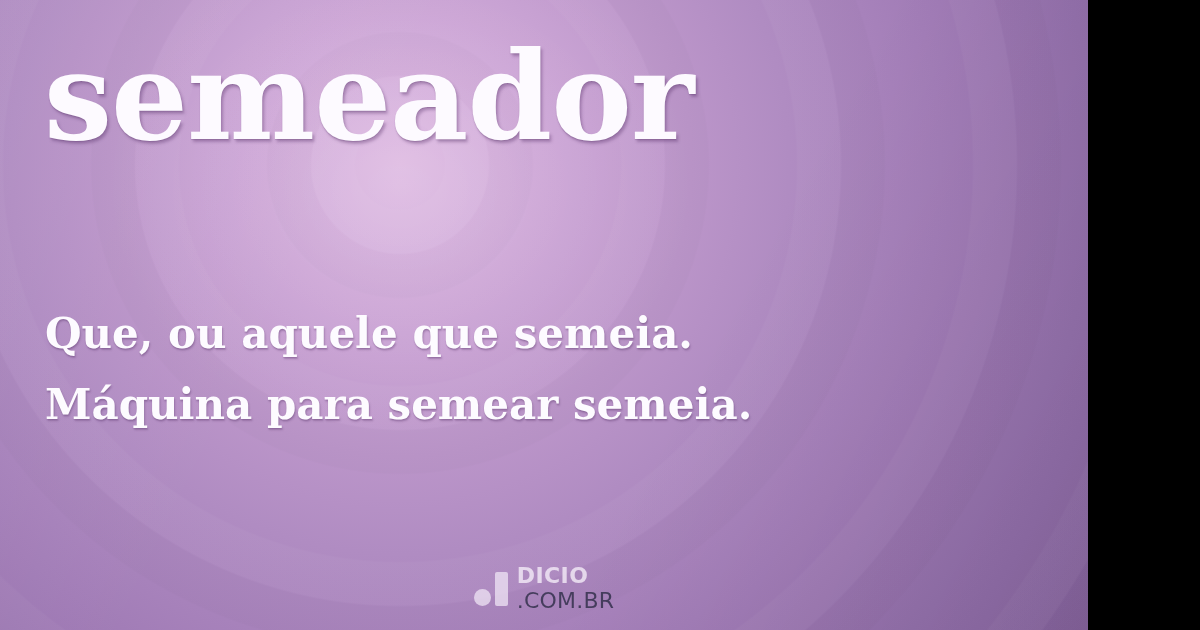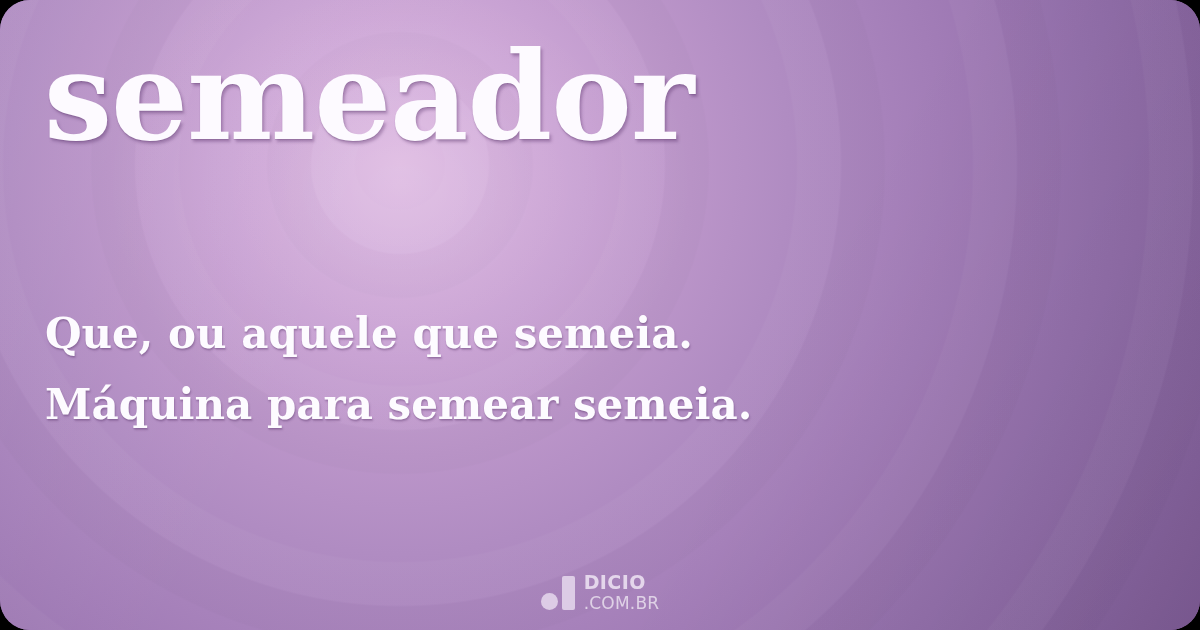--- a/index.html
+++ b/index.html
@@ -9,12 +9,11 @@
   }
   #card {
     position: relative;
-    width: 1200px;
+    width: 1088px;
     height: 630px;
     overflow: hidden;
     font-family: "Liberation Serif", "DejaVu Serif", serif;
     background-color: #8a5f9e;
-    border-radius: 30px;
   }
 
   

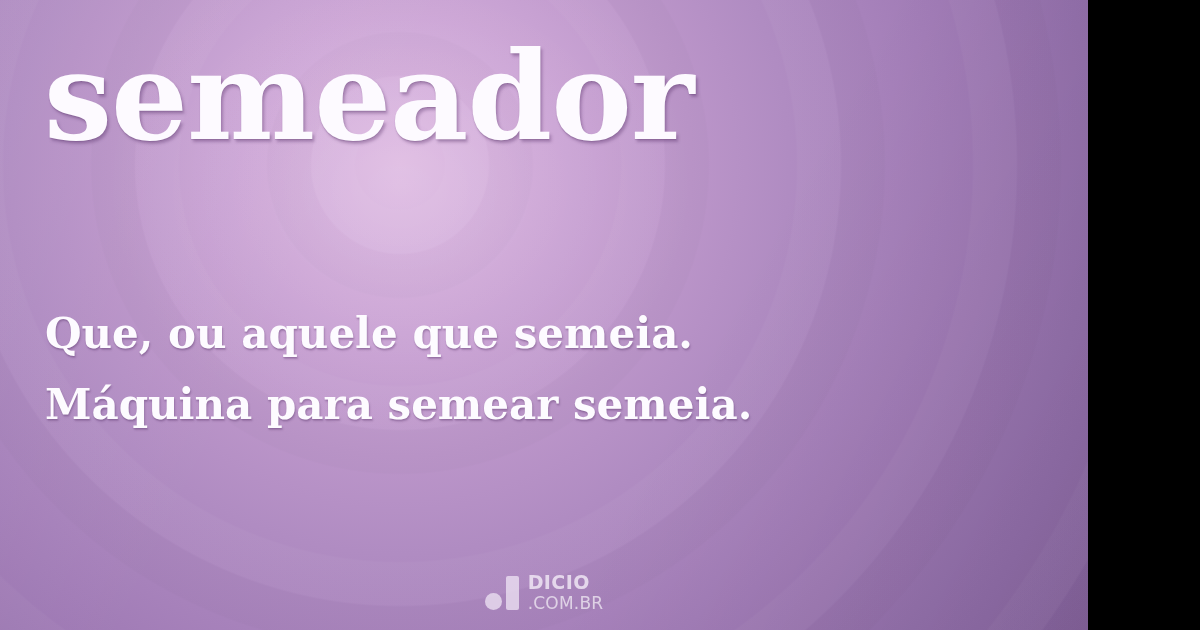--- a/index.html
+++ b/index.html
@@ -157,7 +157,7 @@
   .logo-name {
     font-family: "DejaVu Sans", "Liberation Sans", sans-serif;
     font-weight: 700;
-    font-size: 19px;
+    font-size: 22px;
     letter-spacing: 0.4px;
     color: #f4ecf8;
   }

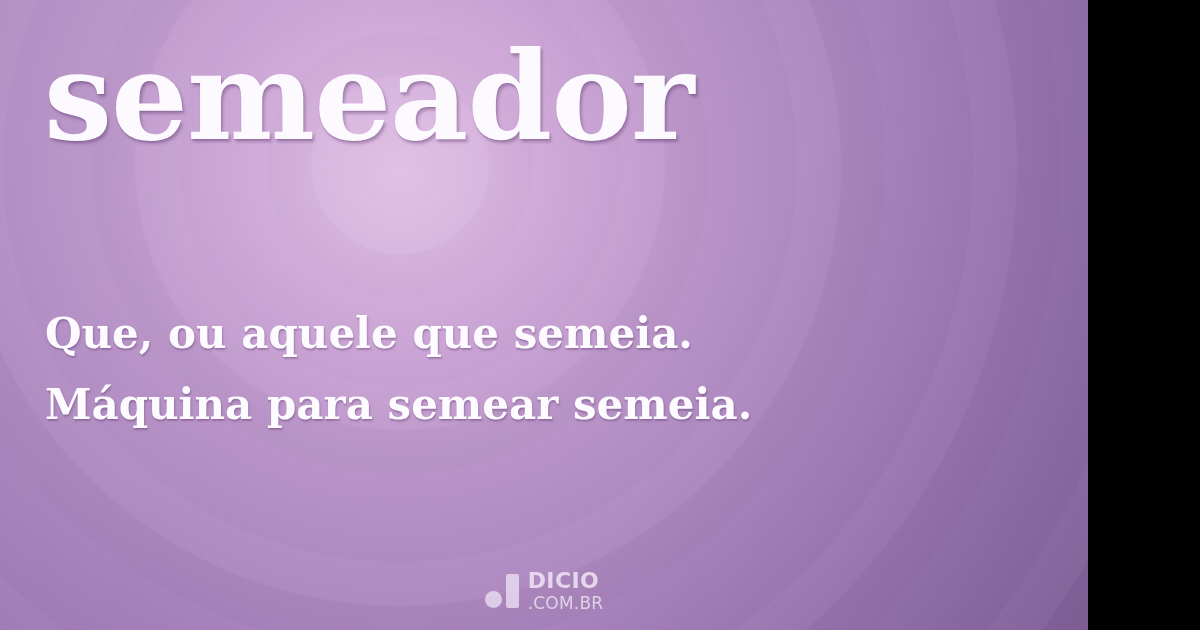--- a/index.html
+++ b/index.html
@@ -164,9 +164,9 @@
   .logo-tld {
     font-family: "DejaVu Sans", "Liberation Sans", sans-serif;
     font-weight: 400;
-    font-size: 17px;
+    font-size: 22px;
     letter-spacing: 0.2px;
-    color: #ffffff;
+    color: #0f172a;
     opacity: 0.80;
     margin-top: 3px;
   }

